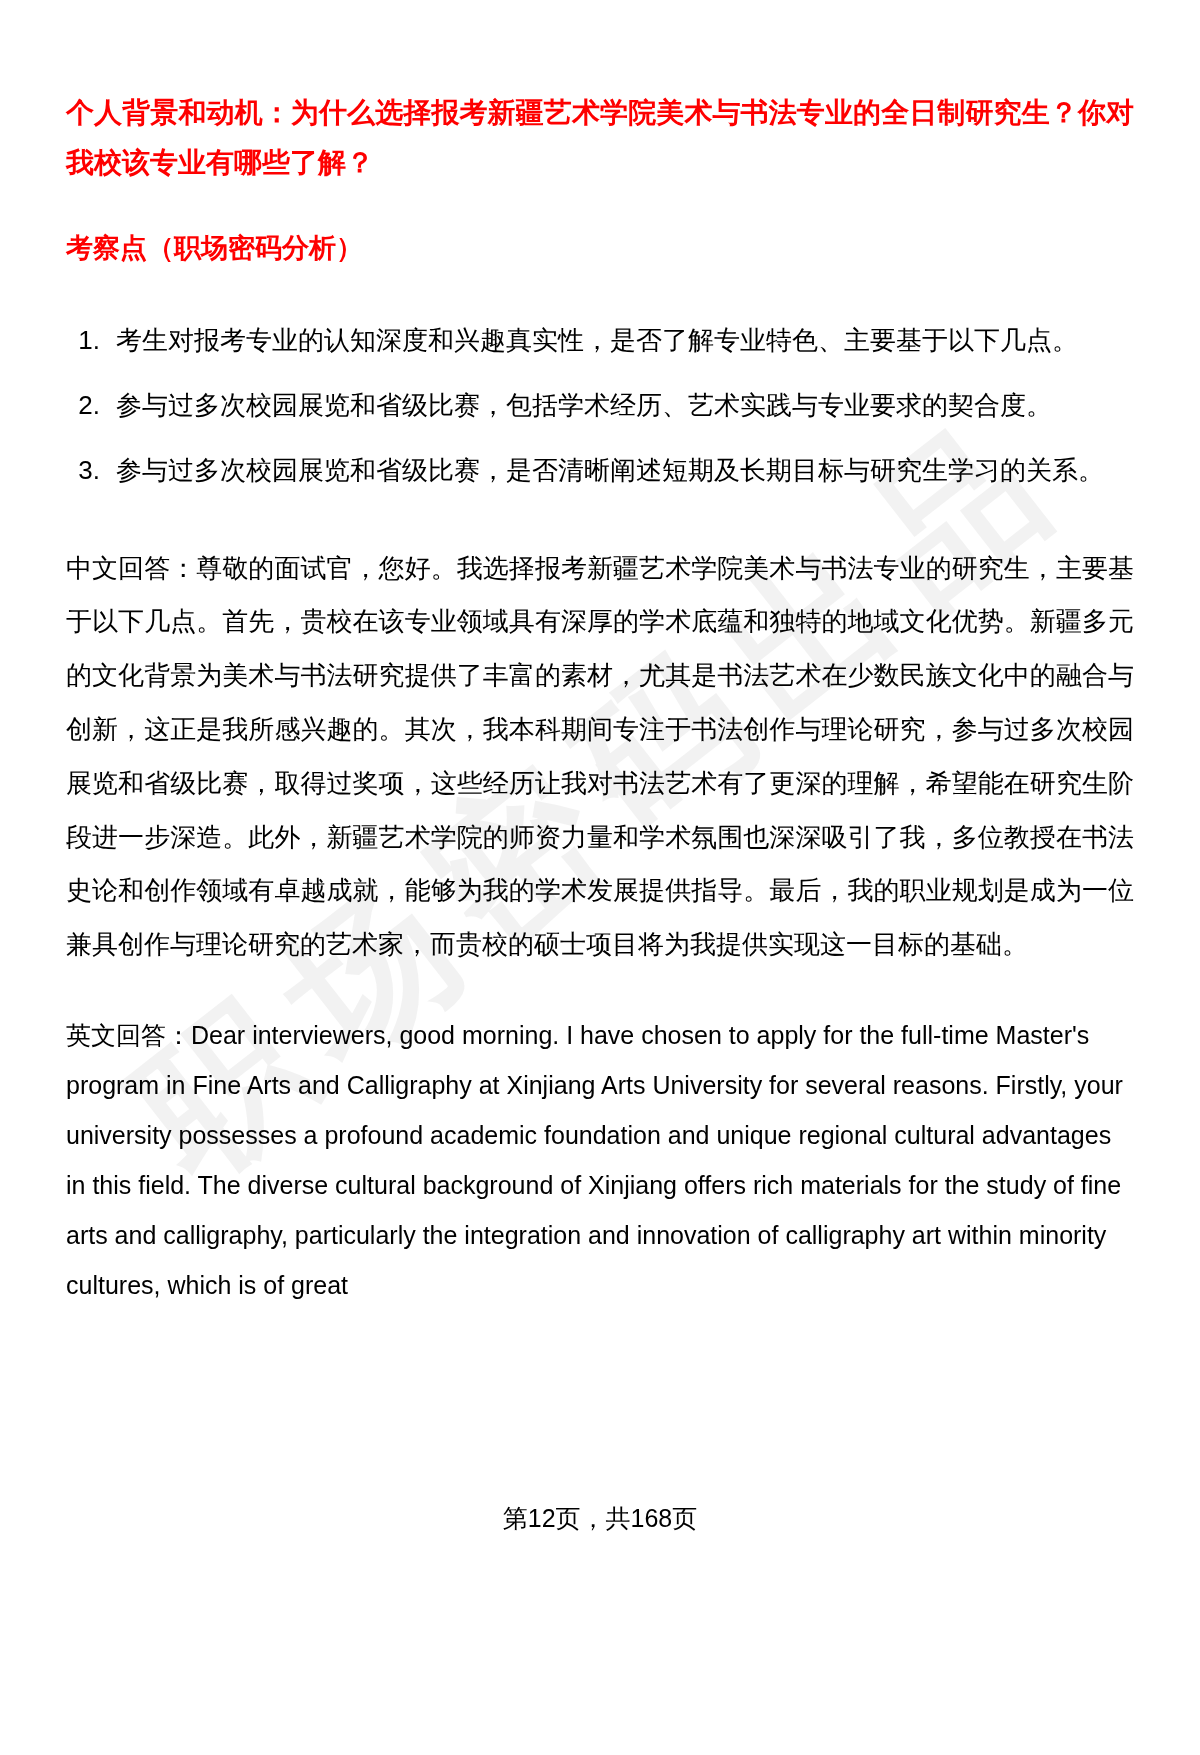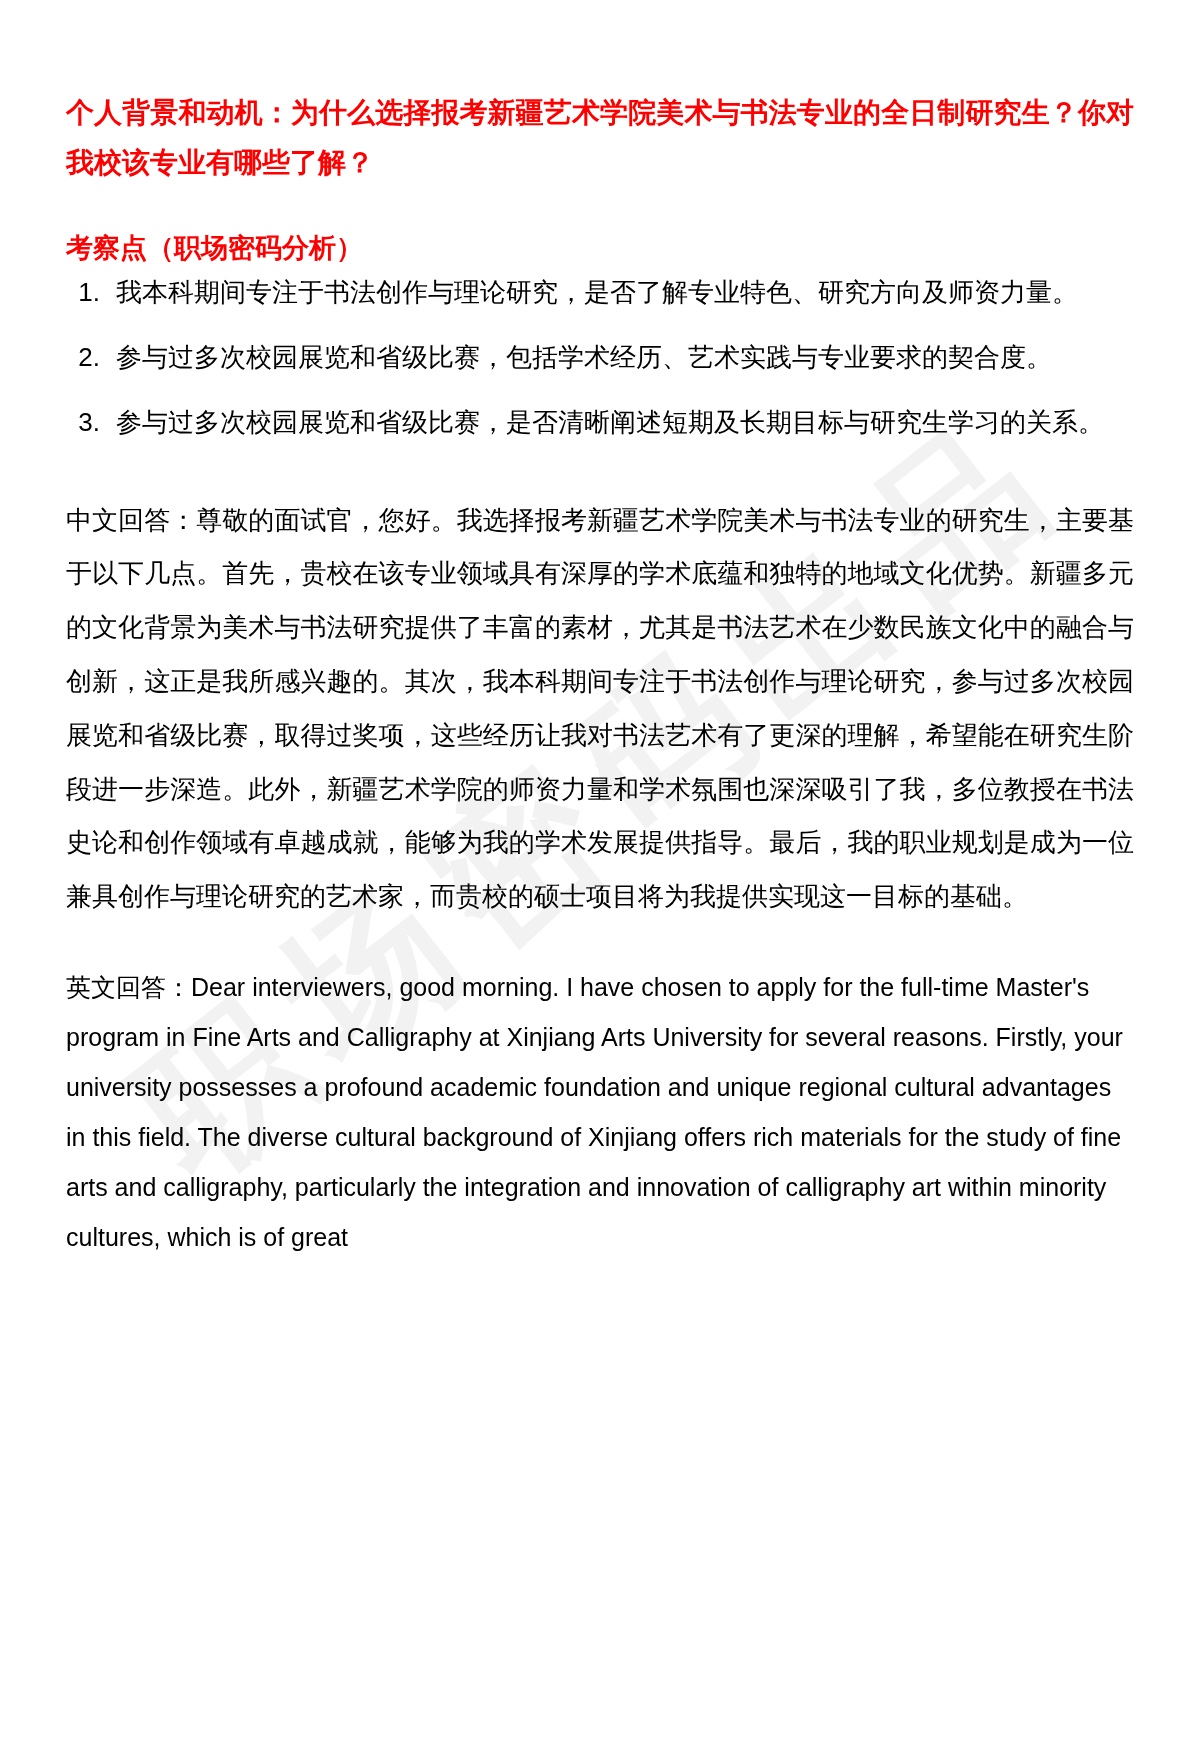--- a/index.html
+++ b/index.html
@@ -45,6 +45,7 @@
     color: #fe0000;
     font-weight: bold;
     font-size: 27px;
+    margin-bottom: 48px;
   }
   .points { margin-bottom: 44px; }
   .point {

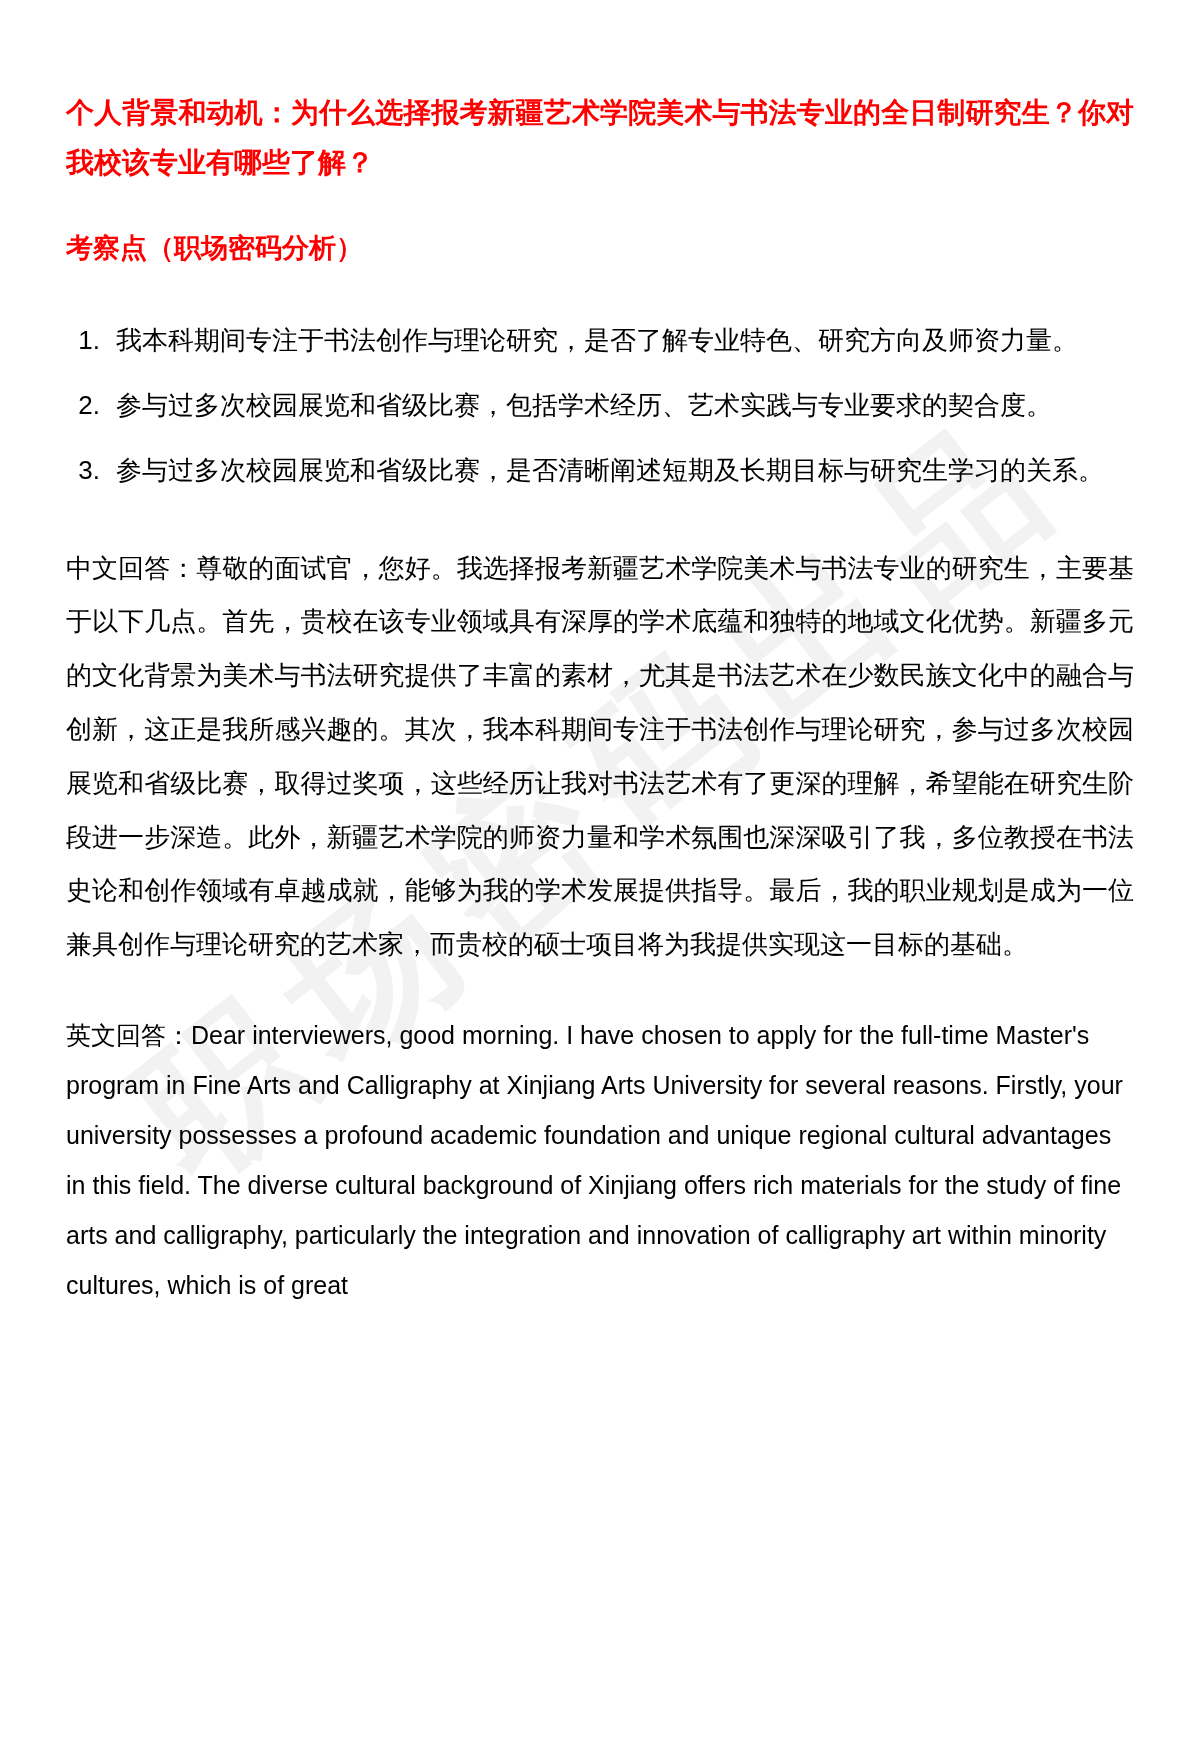--- a/index.html
+++ b/index.html
@@ -99,7 +99,7 @@
     <div class="points">
       <div class="point">
         <span class="point-num">1.</span>
-        <span class="point-text">我本科期间专注于书法创作与理论研究，是否了解专业特色、研究方向及师资力量。</span>
+        <span class="point-text">考生对报考专业的认知深度和兴趣真实性，是否了解专业特色、主要基于以下几点。</span>
       </div>
       <div class="point">
         <span class="point-num">2.</span>

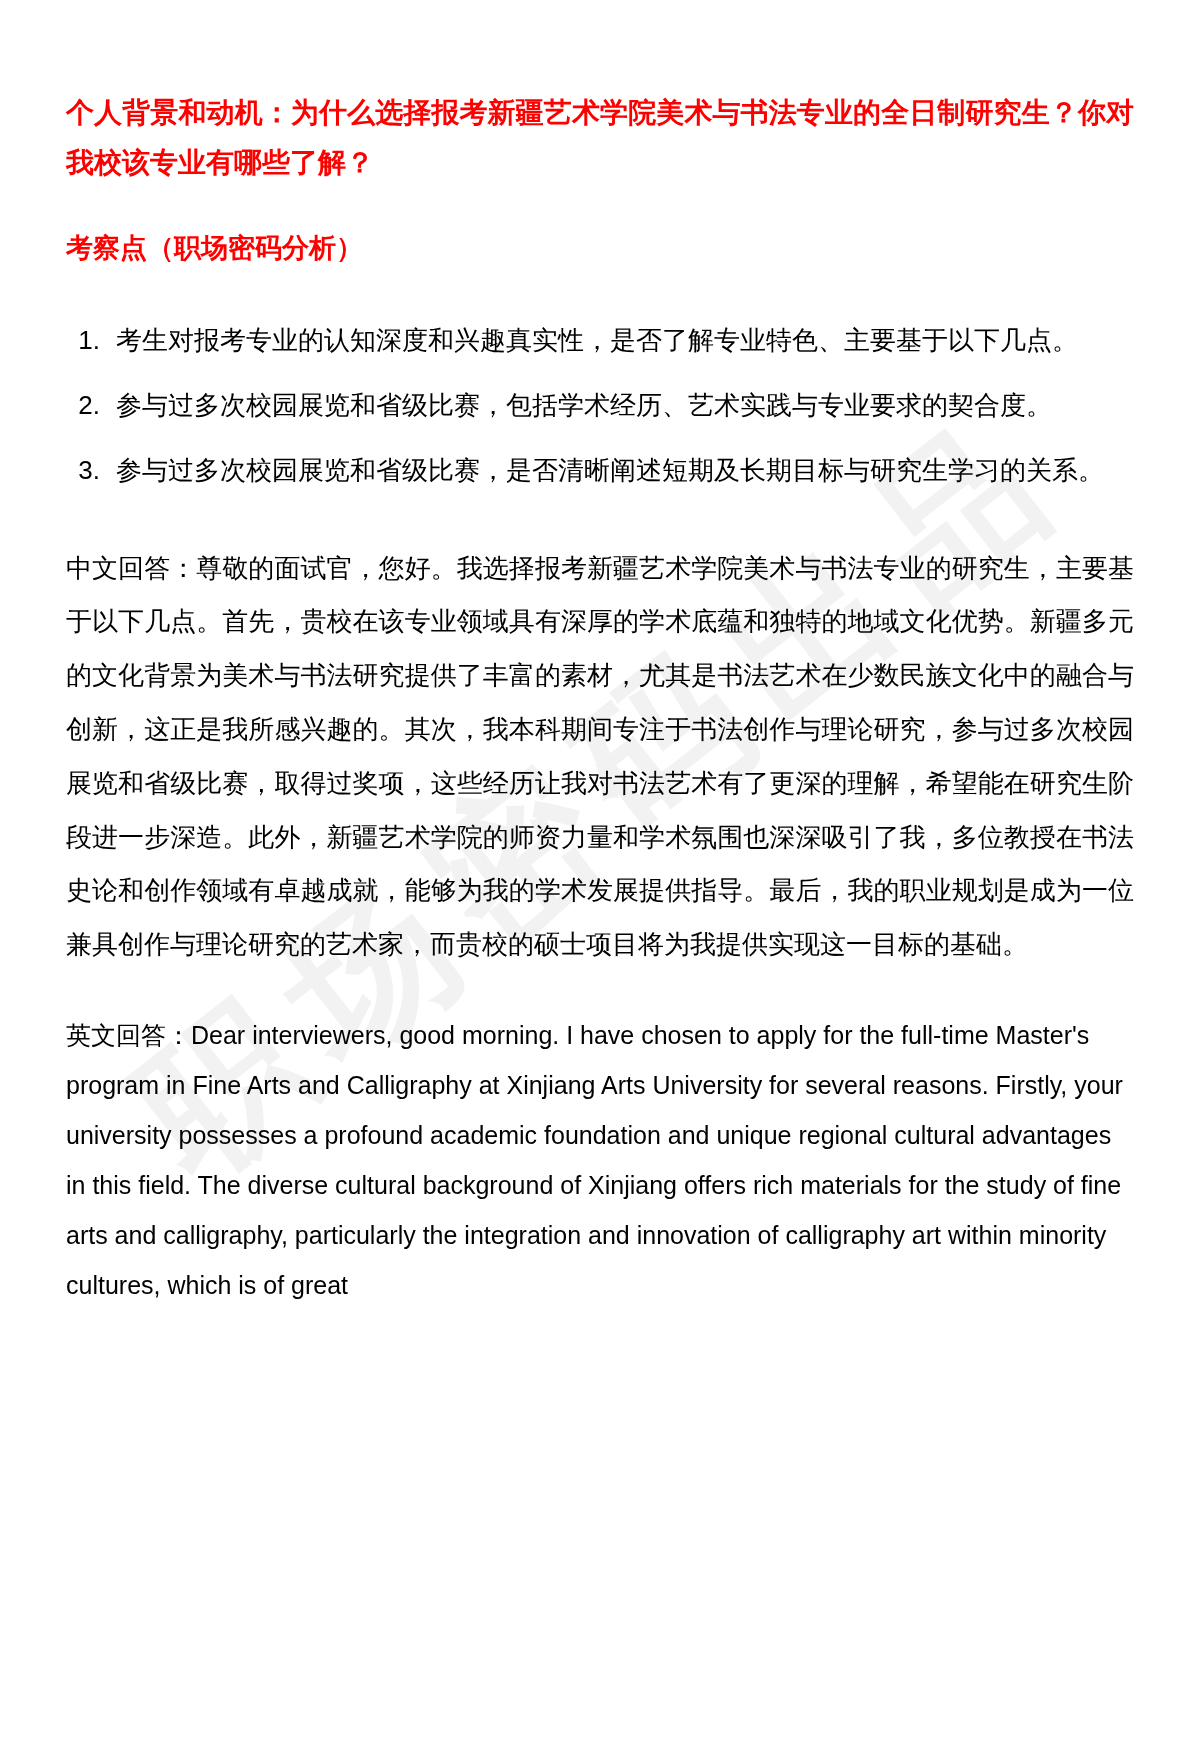--- a/index.html
+++ b/index.html
@@ -121,6 +121,7 @@
 
   </div>
 
+  <div class="footer">第12页，共168页</div>
 
 </div>
 

